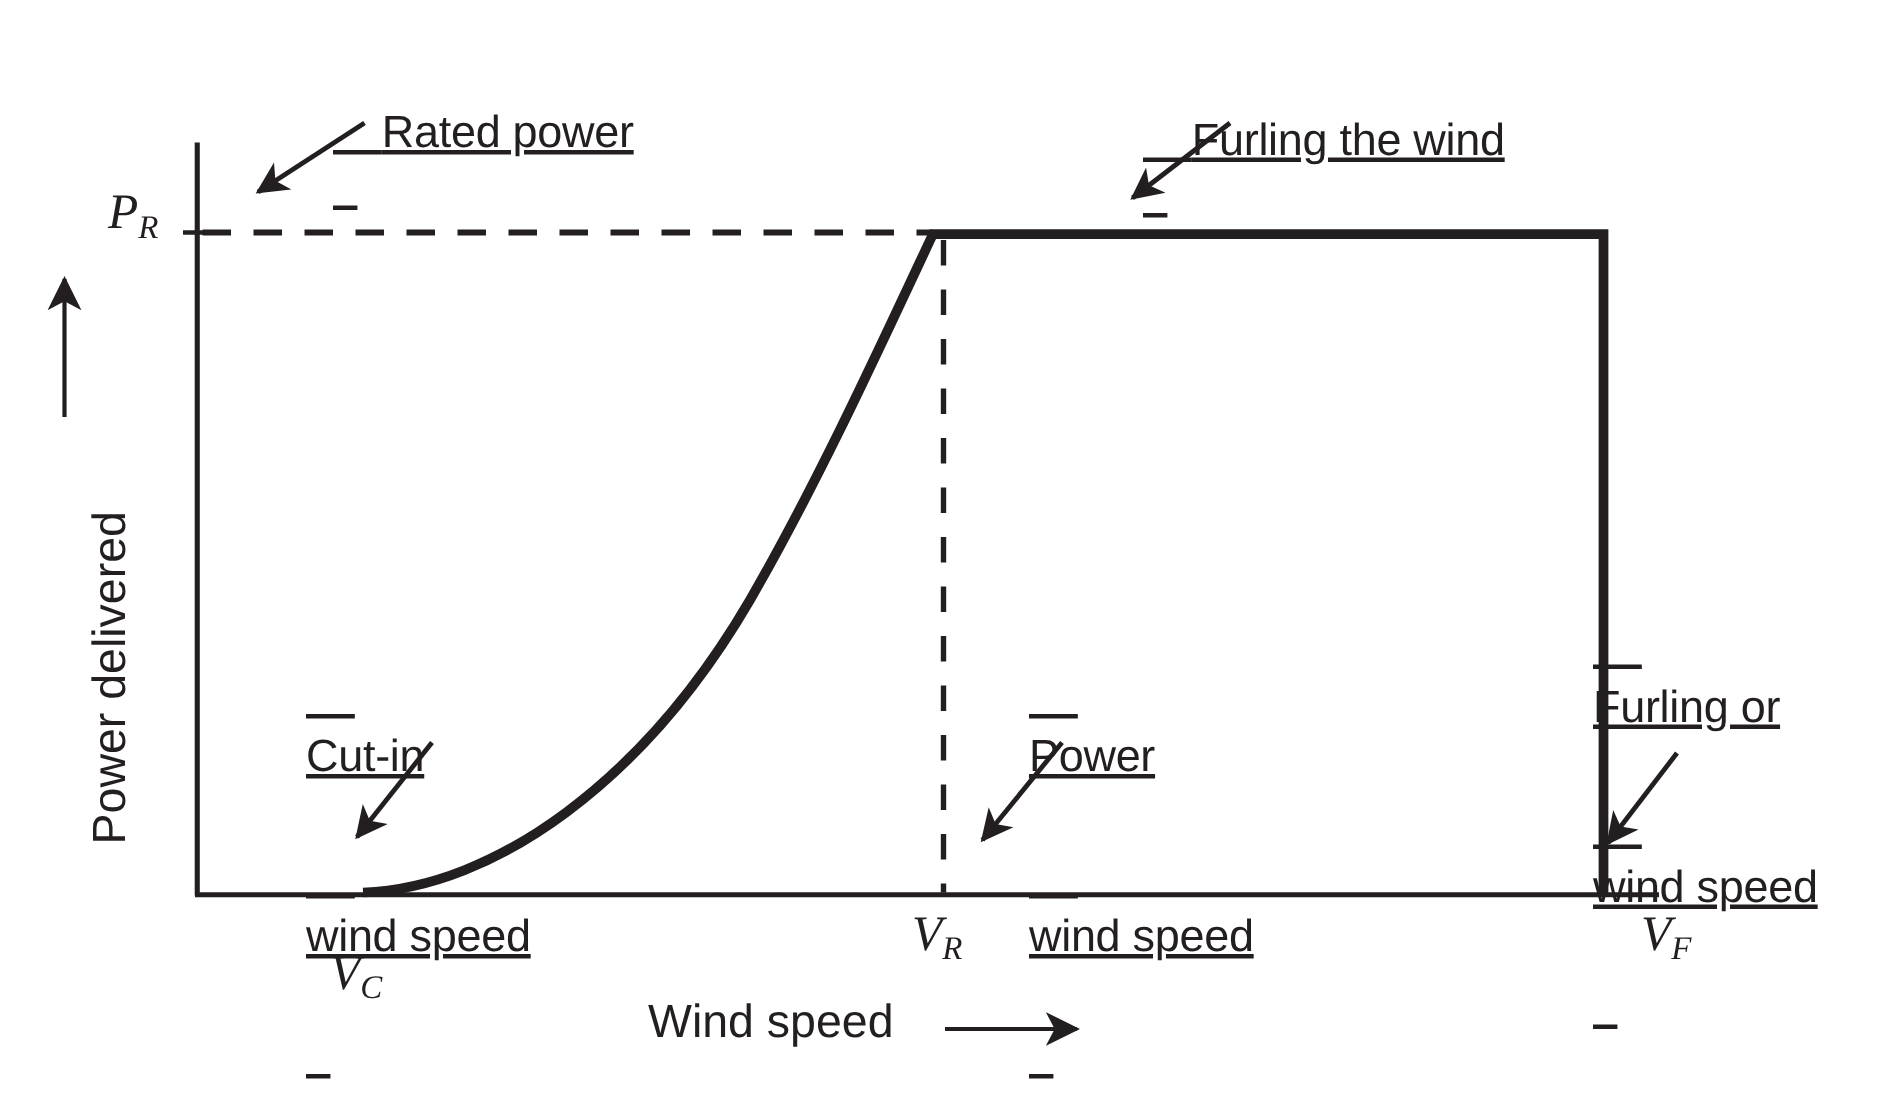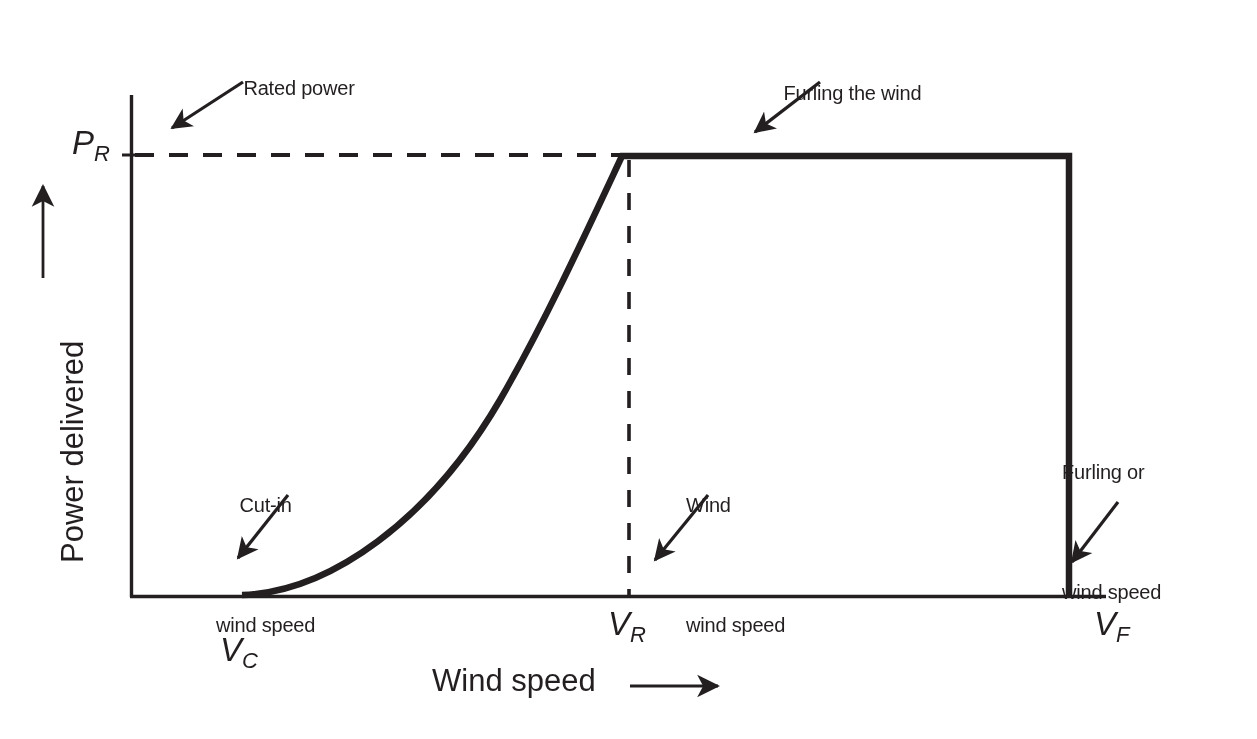--- a/index.html
+++ b/index.html
@@ -27,11 +27,12 @@
   .lbl {
     position: absolute;
     font-family: "Liberation Sans", sans-serif;
-    font-size: 20px;
+    font-size: 30px;
     line-height: 37px;
     color: #231f20;
     white-space: pre;
     letter-spacing: -0.2px;
+    text-decoration: underline;
   }
   .axis-lbl {
     position: absolute;

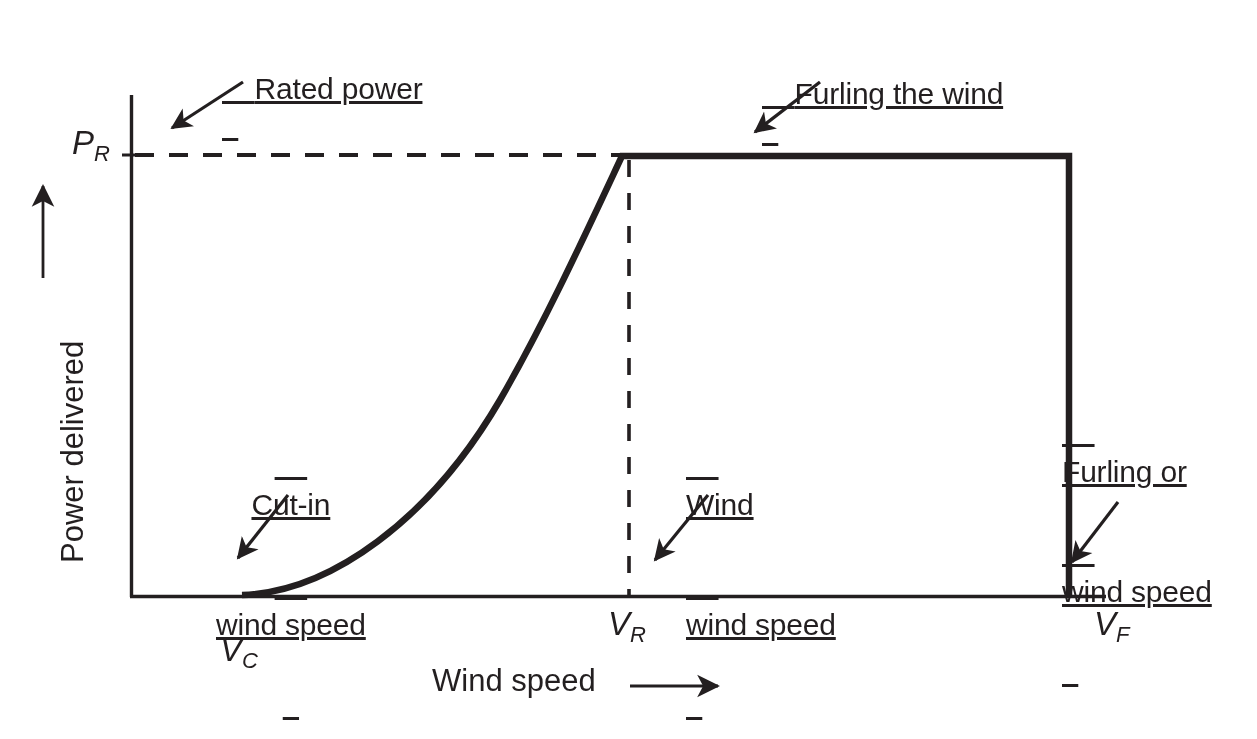--- a/index.html
+++ b/index.html
@@ -43,7 +43,7 @@
   }
   .tick-lbl {
     position: absolute;
-    font-family: Liberation Sans, sans-serif;
+    font-family: Liberation Serif, serif;
     font-style: italic;
     font-size: 33px;
     color: #231f20;

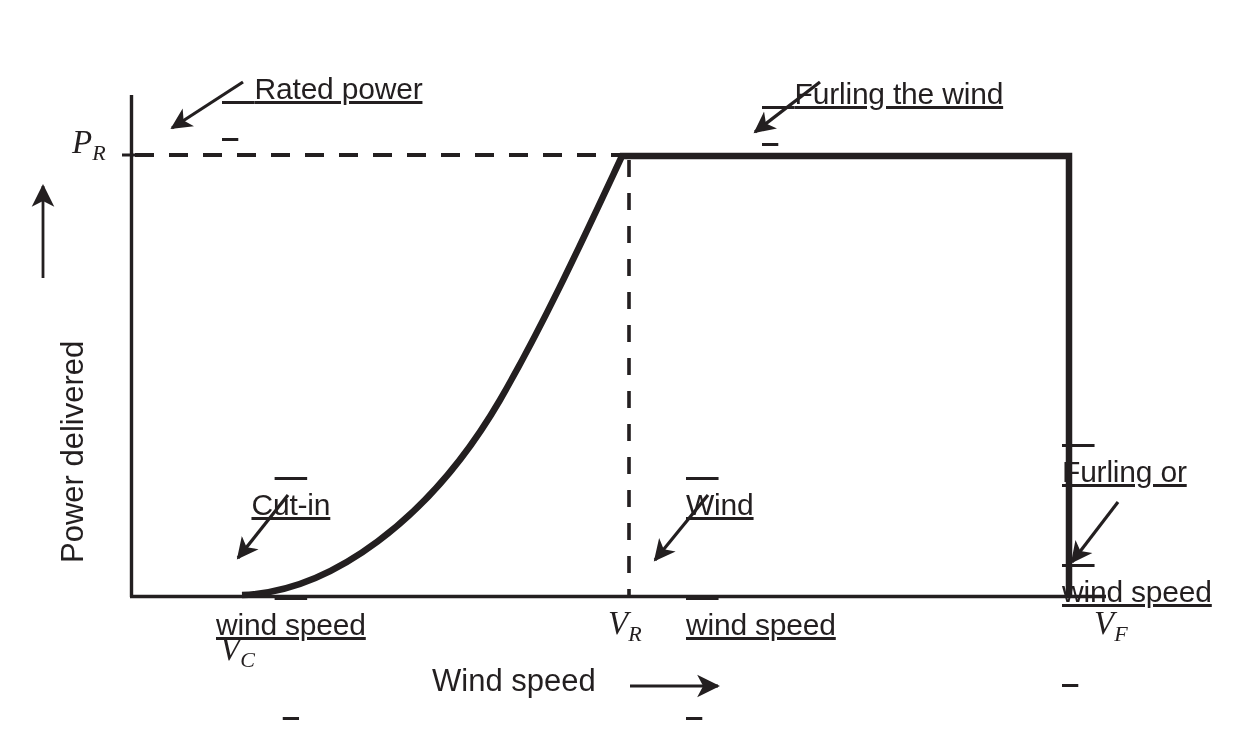--- a/index.html
+++ b/index.html
@@ -129,7 +129,7 @@
     <span>Furling the wind</span>
   </div>
 
-  <div class="lbl" style="left:216px; top:405px; line-height:40px;text-align:center;">
+  <div class="lbl" style="left:204px; top:405px; line-height:40px;">
     <div>Cut-in</div>
     <div>wind speed</div>
   </div>

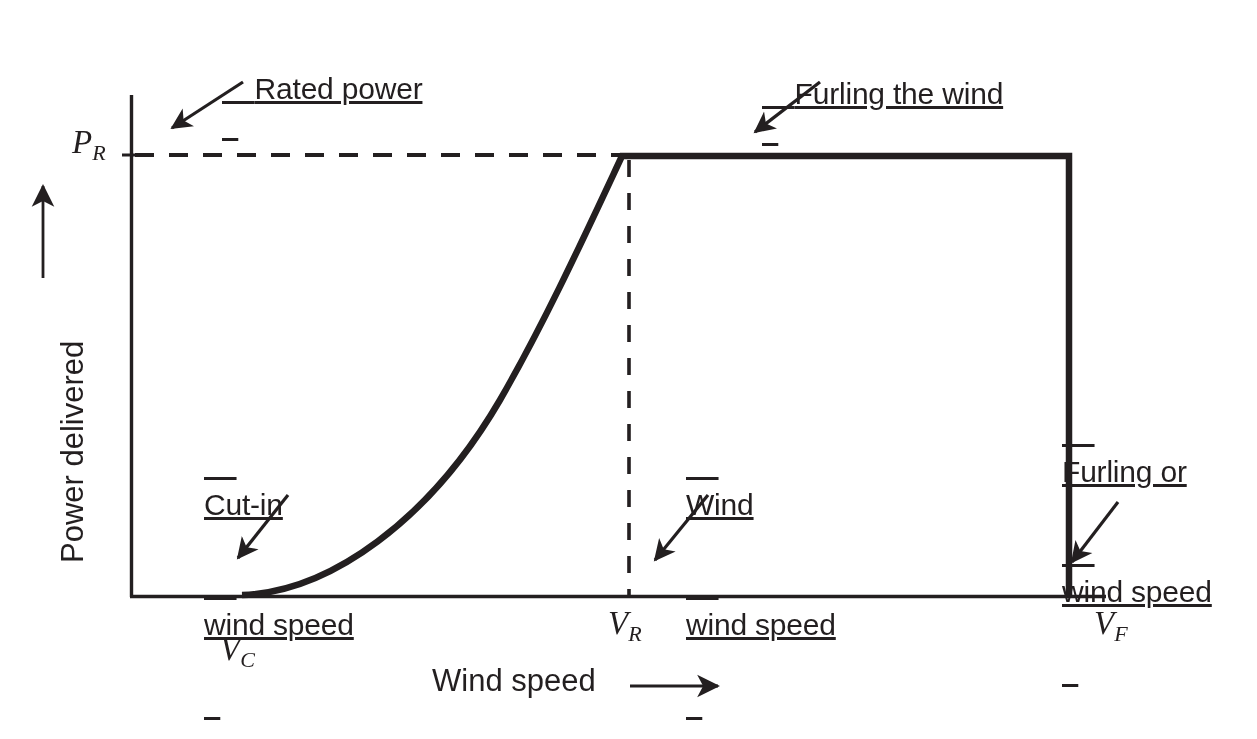--- a/index.html
+++ b/index.html
@@ -135,7 +135,7 @@
   </div>
 
   <div class="lbl" style="left:686px; top:405px; line-height:40px;">
-    <div>Wind</div>
+    <div>Power</div>
     <div>wind speed</div>
   </div>
 

